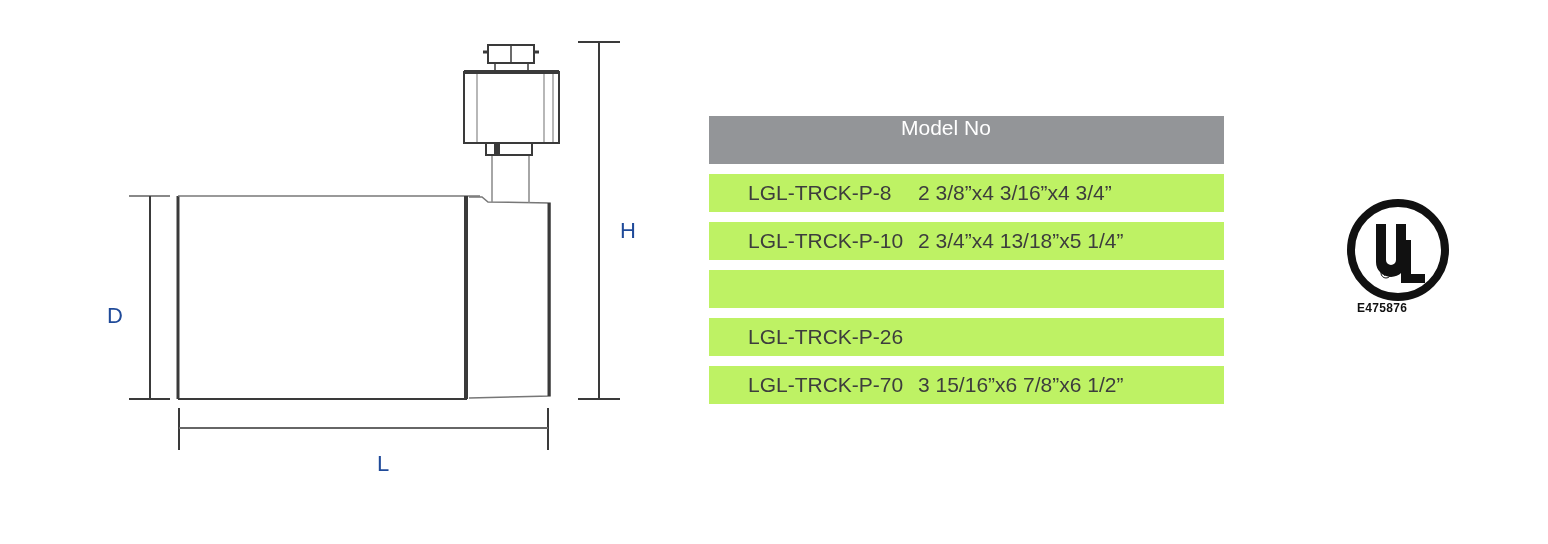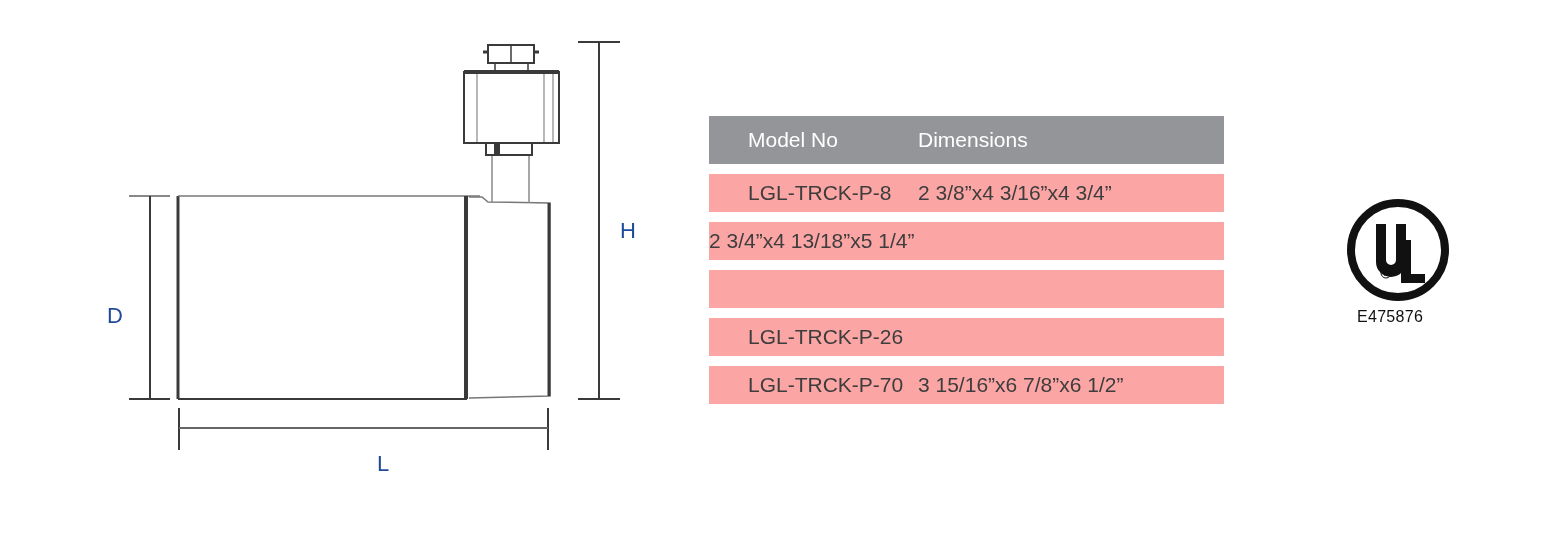--- a/index.html
+++ b/index.html
@@ -7,7 +7,7 @@
   .drawing { position: absolute; left: 0; top: 0; width: 700px; height: 544px; }
   .dim-label { position: absolute; color: #1f4a99; font-size: 22px; font-family: "Liberation Sans", sans-serif; }
   .spec-table { position: absolute; left: 709px; top: 116px; width: 515px; }
-  .thead { background: #939598; height: 48px; display: flex; align-items: center; color: #ffffff; font-size: 21px; }
+  .thead { background: #939598; height: 48px; display: flex; align-items: center; color: #ffffff; font-size: 21px; flex-direction: column; }
   .trow { background: #fca5a5; height: 38px; display: flex; align-items: center; color: #3d3d3d; font-size: 21px; margin-top: 10px; }
   .trow:first-of-type { margin-top: 8px; }
   .c1 { width: 209px; padding-left: 39px; box-sizing: border-box; }

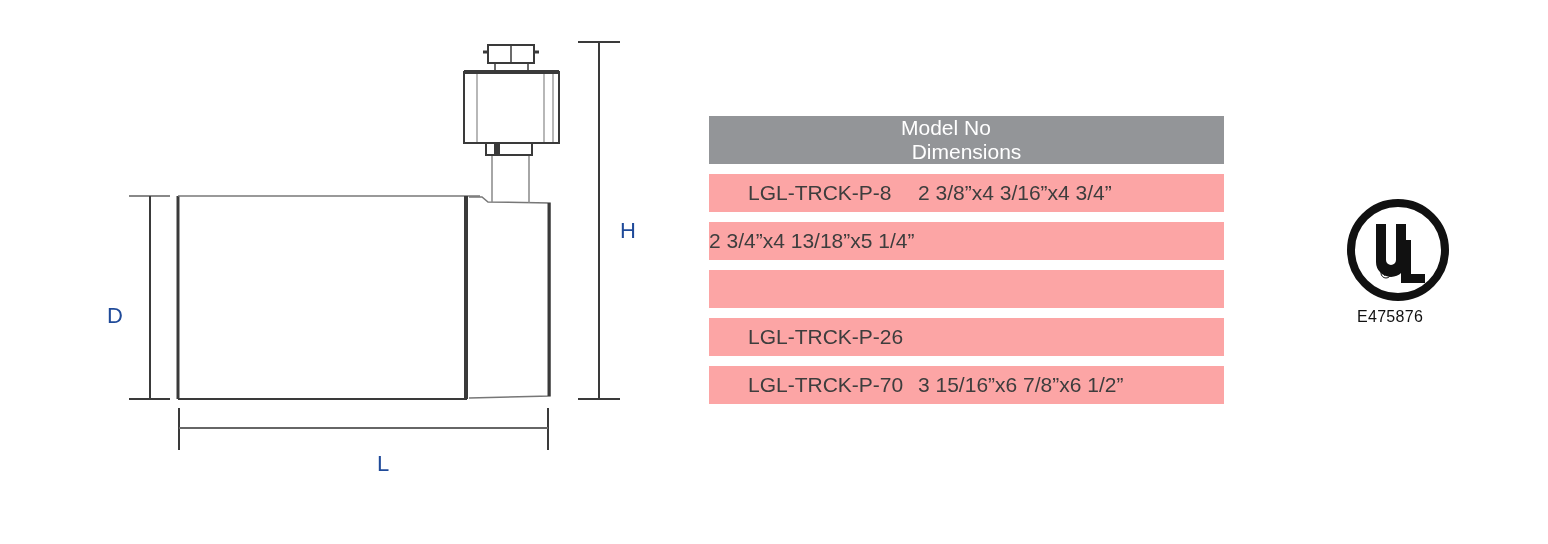--- a/index.html
+++ b/index.html
@@ -68,7 +68,6 @@
 <div class="spec-table">
   <div class="thead">
     <span class="c1">Model No</span>
-    <span class="c2">Dimensions</span>
   </div>
   <div class="trow">
     <span class="c1">LGL-TRCK-P-8</span>

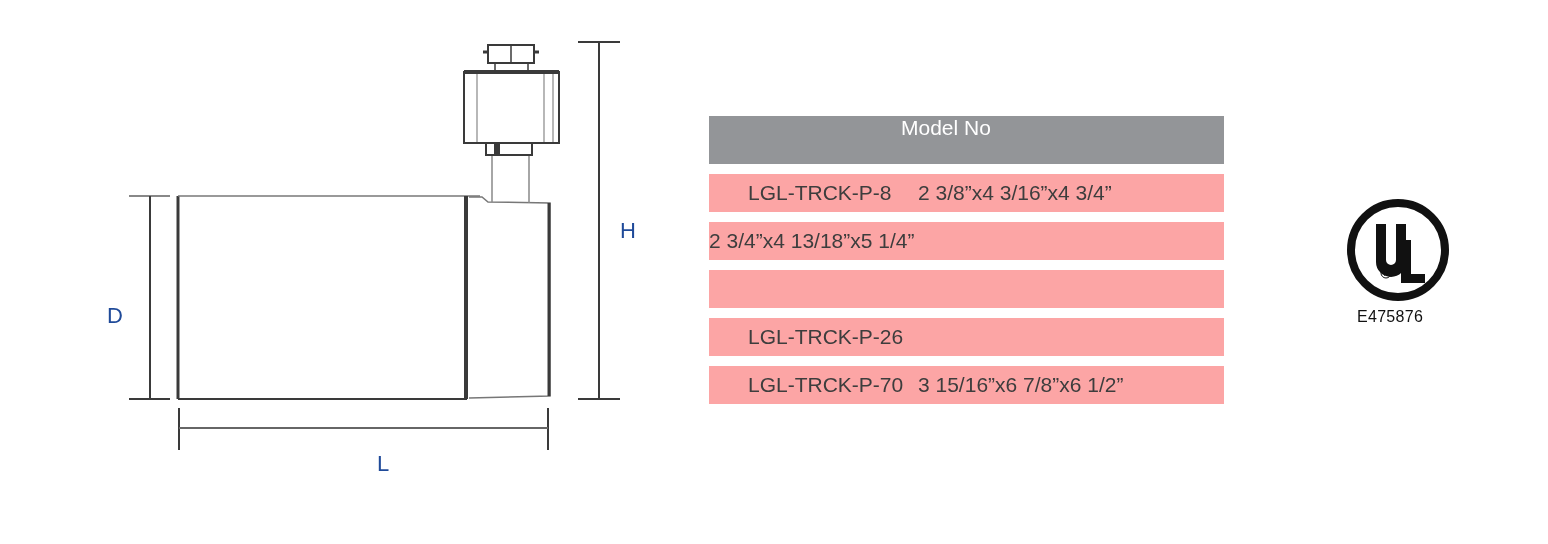--- a/index.html
+++ b/index.html
@@ -8,7 +8,7 @@
   .dim-label { position: absolute; color: #1f4a99; font-size: 22px; font-family: "Liberation Sans", sans-serif; }
   .spec-table { position: absolute; left: 709px; top: 116px; width: 515px; }
   .thead { background: #939598; height: 48px; display: flex; align-items: center; color: #ffffff; font-size: 21px; flex-direction: column; }
-  .trow { background: #fca5a5; height: 38px; display: flex; align-items: center; color: #3d3d3d; font-size: 21px; margin-top: 10px; }
+  .trow { background: #bef264; height: 38px; display: flex; align-items: center; color: #3d3d3d; font-size: 21px; margin-top: 10px; }
   .trow:first-of-type { margin-top: 8px; }
   .c1 { width: 209px; padding-left: 39px; box-sizing: border-box; }
   .c2 { flex: 1; }

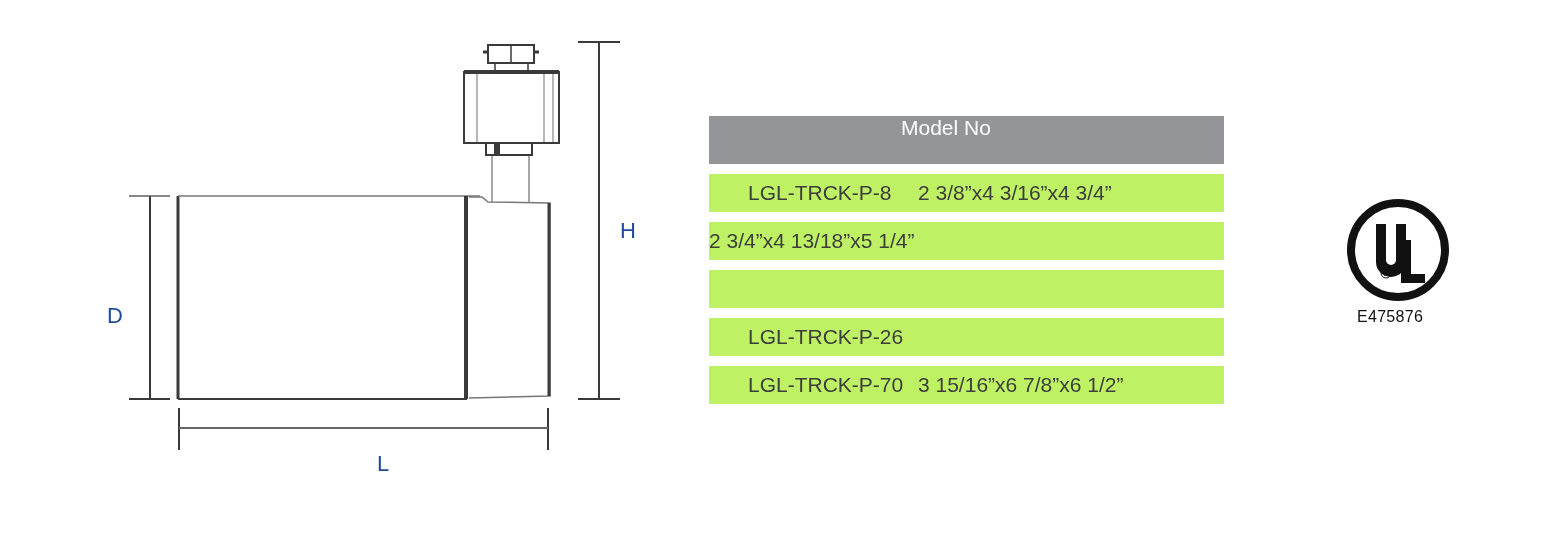--- a/index.html
+++ b/index.html
@@ -74,6 +74,7 @@
     <span class="c2">2 3/8”x4 3/16”x4 3/4”</span>
   </div>
   <div class="trow">
+    <span class="c1">LGL-TRCK-P-10</span>
     <span class="c2">2 3/4”x4 13/18”x5 1/4”</span>
   </div>
   <div class="trow">

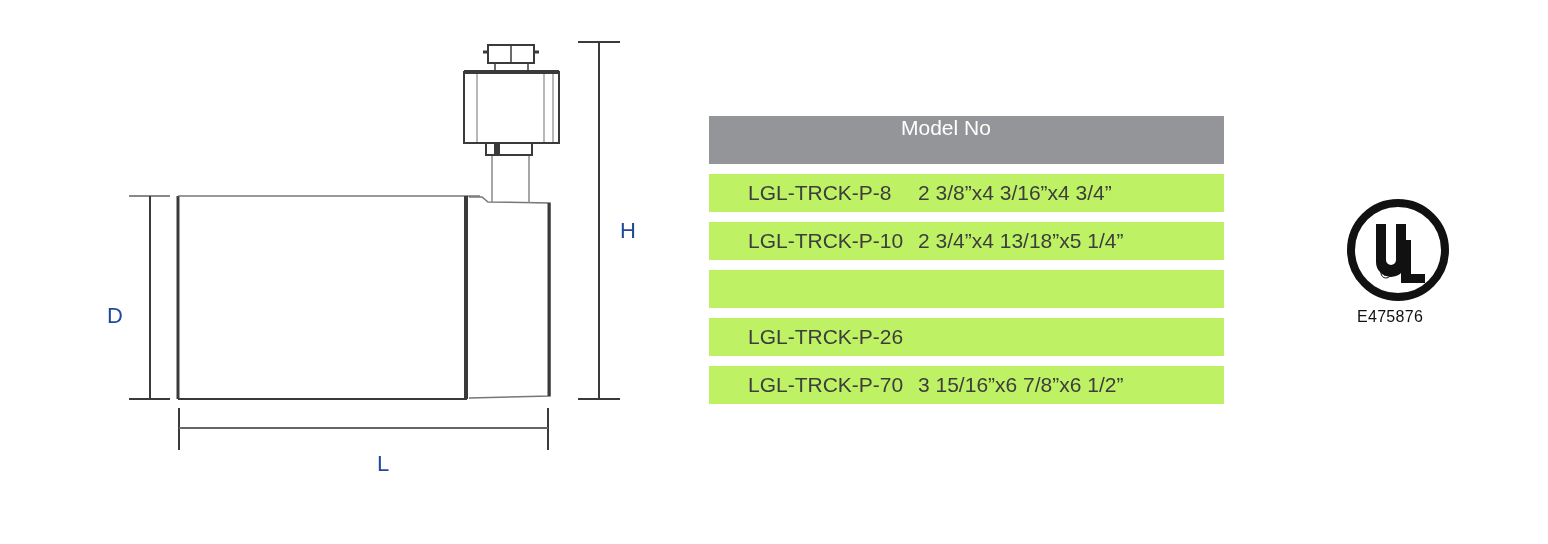--- a/index.html
+++ b/index.html
@@ -13,7 +13,7 @@
   .c1 { width: 209px; padding-left: 39px; box-sizing: border-box; }
   .c2 { flex: 1; }
   .ul-logo { position: absolute; left: 1346px; top: 198px; width: 104px; height: 104px; }
-  .ul-code { position: absolute; left: 1357px; top: 308px; font-size: 16px; font-weight: normal; color: #111; letter-spacing: 0.3px; }
+  .ul-code { position: absolute; left: 1357px; top: 301px; font-size: 12px; font-weight: bold; color: #111; letter-spacing: 0.3px; }
 </style>
 </head>
 <body>

